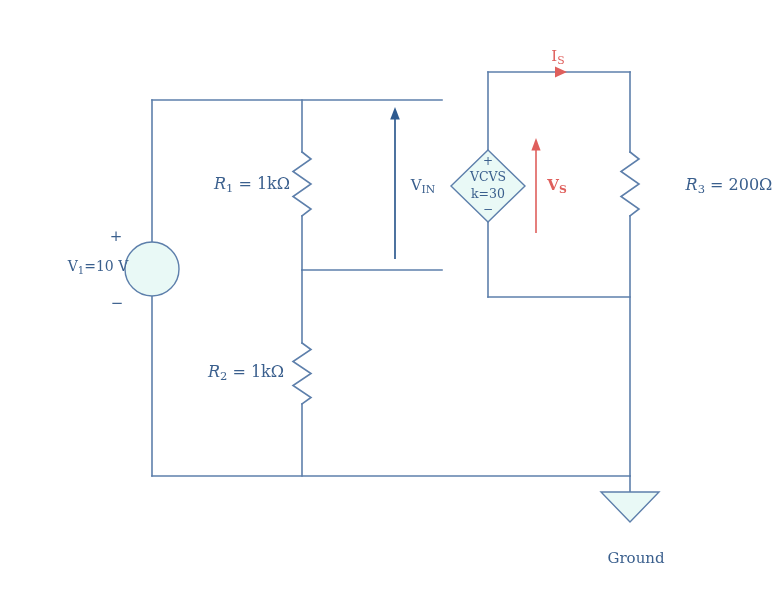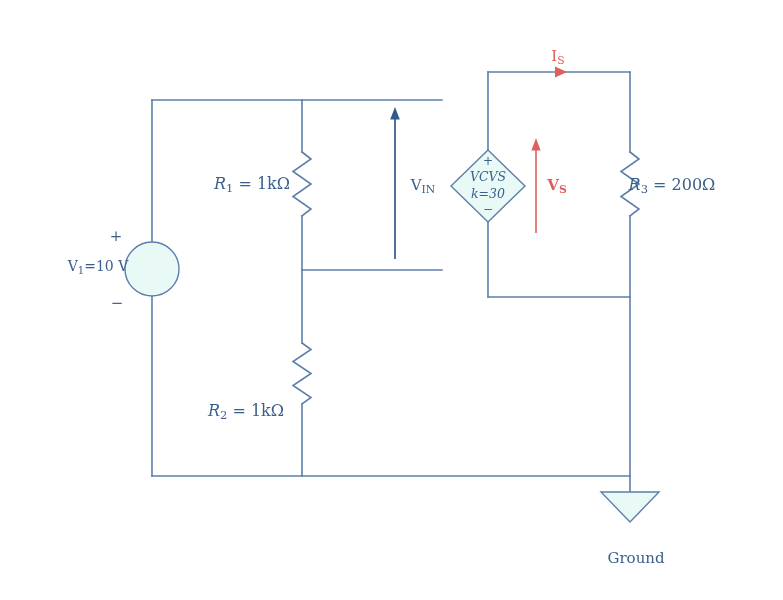--- a/index.html
+++ b/index.html
@@ -33,7 +33,7 @@
     text-align:center;color:var(--ink);line-height:1;
   }
   .vcvs-sign{font-size:12px;line-height:1.15;}
-  .vcvs-line{font-size:12.5px;line-height:1.35;font-style:italic;}
+  .vcvs-line{font-size:12.5px;line-height:1.35;}
 </style>
 </head>
 <body>

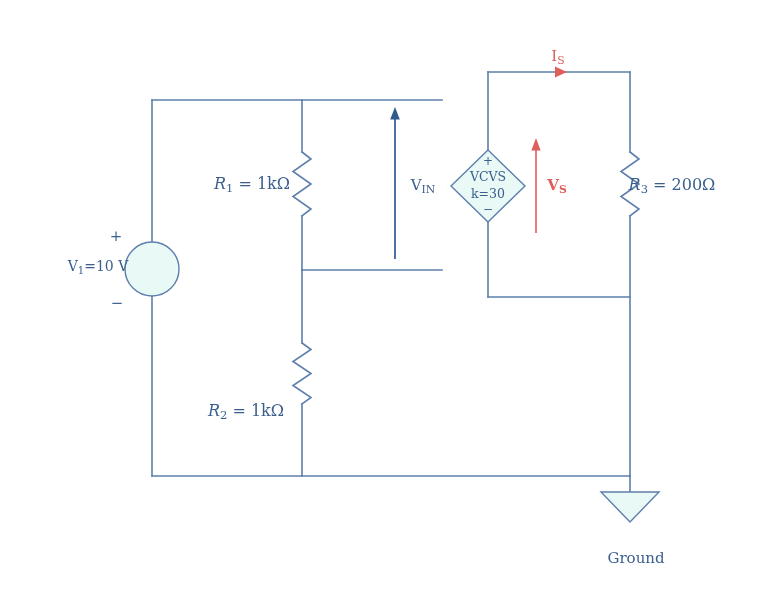--- a/index.html
+++ b/index.html
@@ -98,7 +98,7 @@
     <span class="it">R</span><sub>2</sub><span> = 1kΩ</span>
   </div>
 
-  <div class="lbl math" style="left:672px;top:185px;">
+  <div class="lbl math" style="left:729px;top:185px;">
     <span class="it">R</span><sub>3</sub><span> = 200Ω</span>
   </div>
 

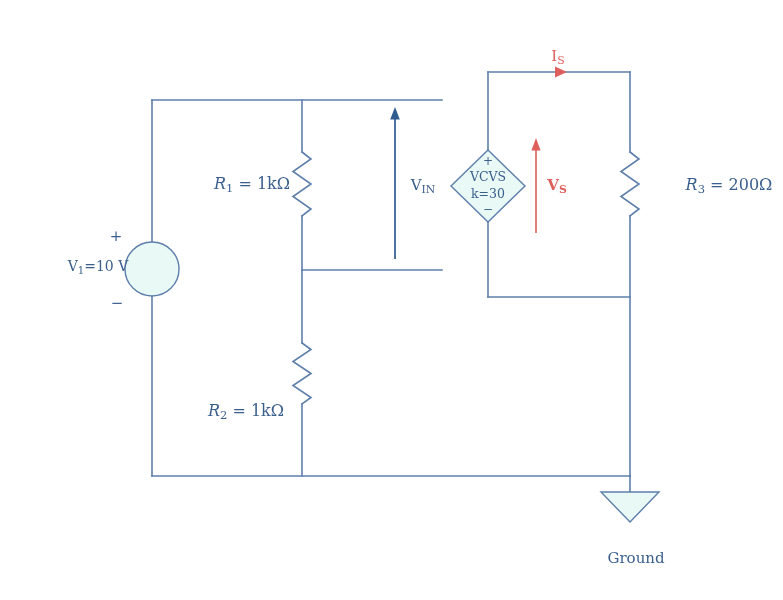--- a/index.html
+++ b/index.html
@@ -94,7 +94,7 @@
     <span class="it">R</span><sub>1</sub><span> = 1kΩ</span>
   </div>
 
-  <div class="lbl math" style="left:246px;top:372px;margin-top:39px;">
+  <div class="lbl math" style="left:246px;top:372px;">
     <span class="it">R</span><sub>2</sub><span> = 1kΩ</span>
   </div>
 

